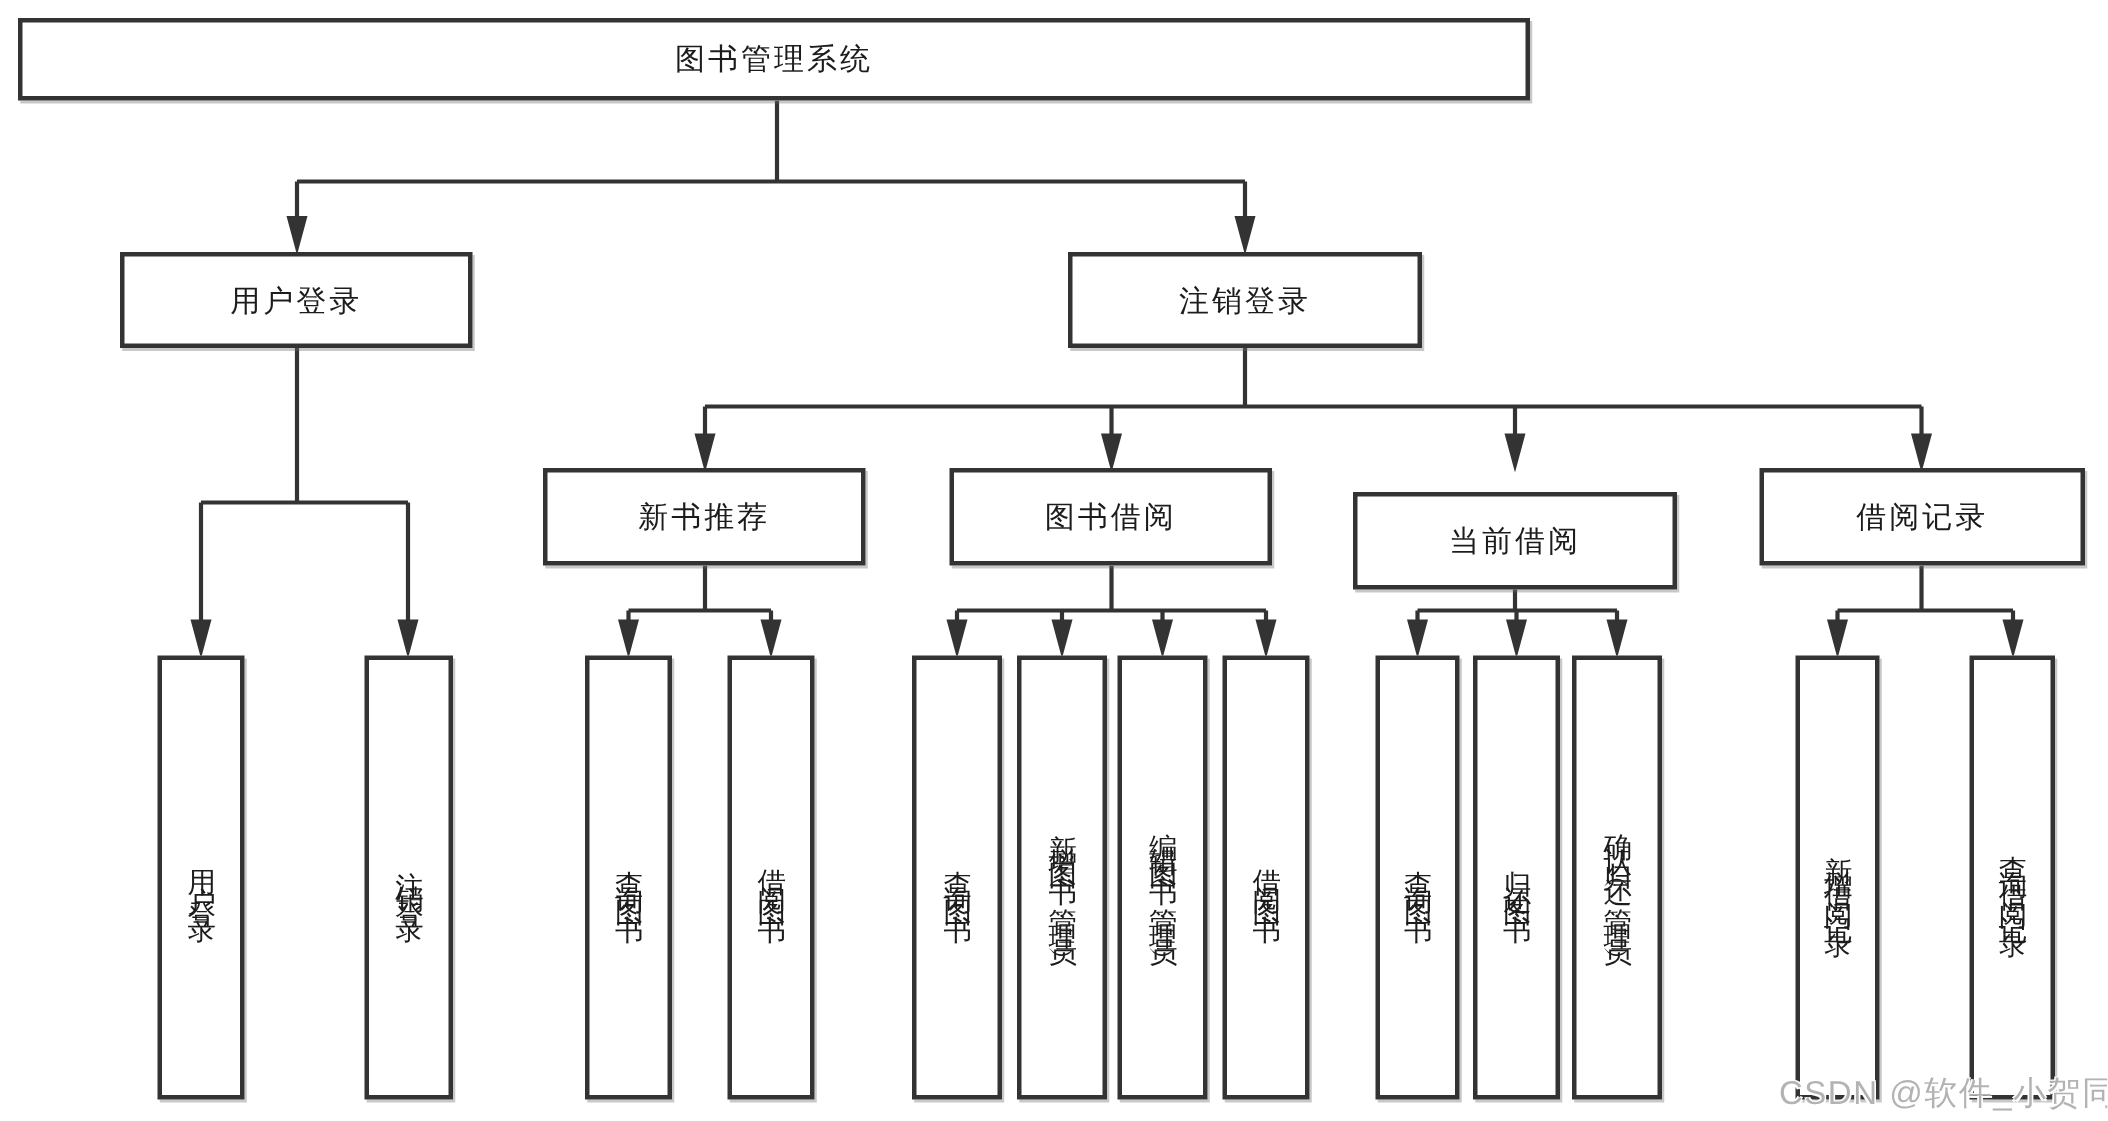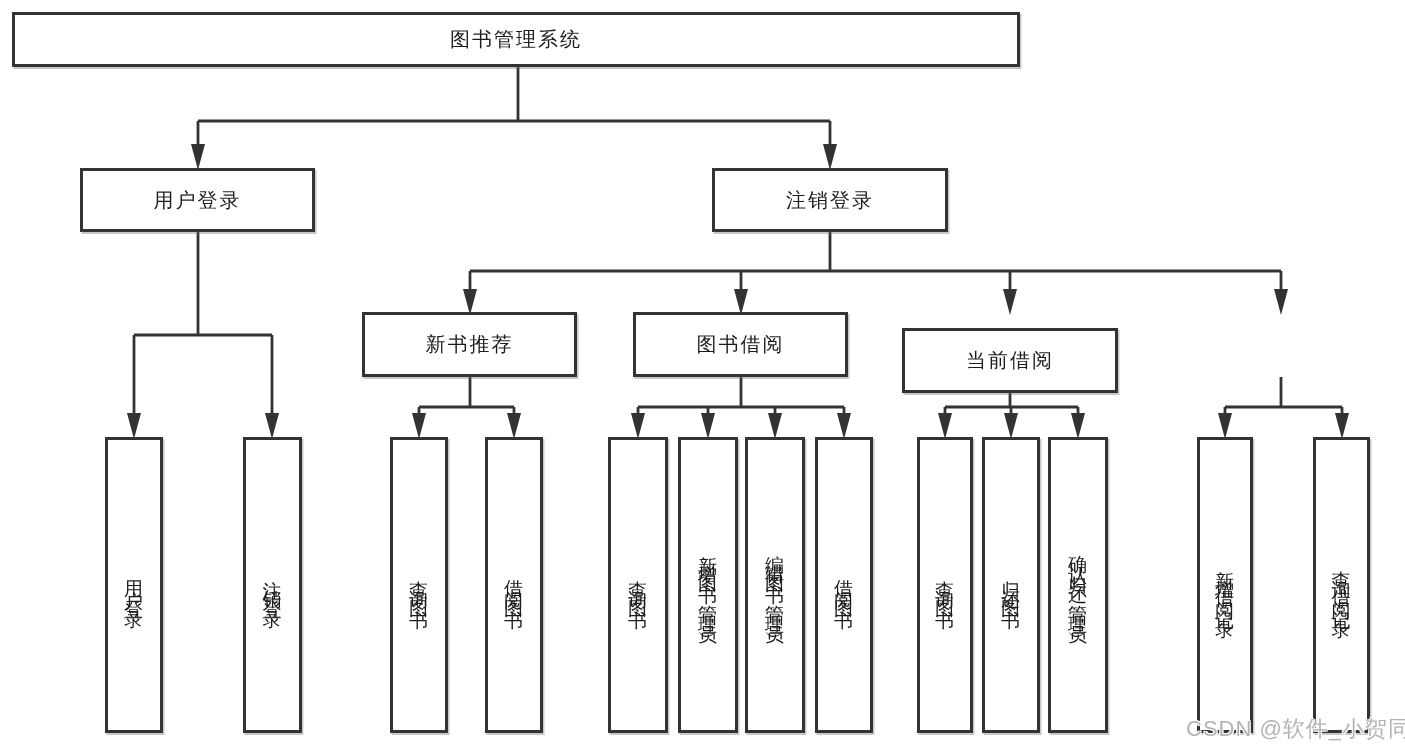--- a/index.html
+++ b/index.html
@@ -142,6 +142,9 @@
   <div class="box h" style="left:902px;top:328px;width:216px;height:65px">
     <span>当前借阅</span>
   </div>
+  <div class="box h" style="left:1173px;top:312px;width:217px;height:65px">
+    <span>借阅记录</span>
+  </div>
 
   <div class="box v" style="left:105px;top:437px;width:58px;height:296px">
     <span>用户登录</span>

